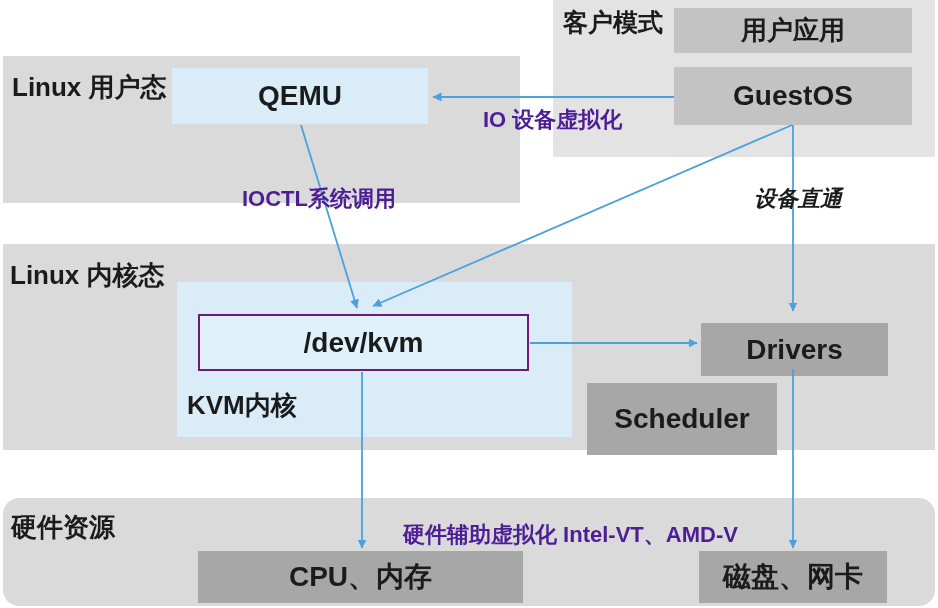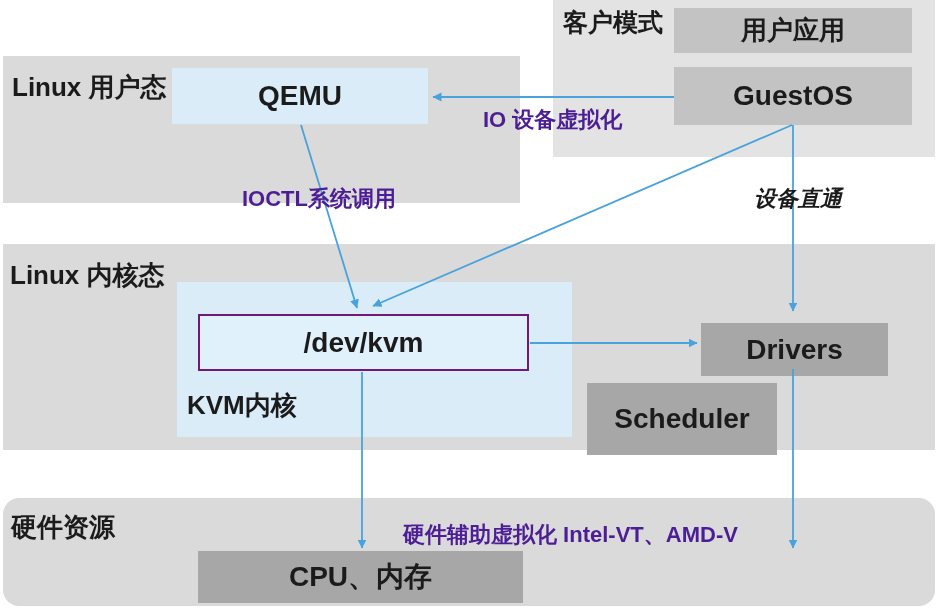--- a/index.html
+++ b/index.html
@@ -93,6 +93,9 @@
   <div class="node node-dark box-cpumem">
     <span>CPU、内存</span>
   </div>
+  <div class="node node-dark box-disknic">
+    <span>磁盘、网卡</span>
+  </div>
 
   <svg id="arrows" viewBox="0 0 938 608">
     <defs>

